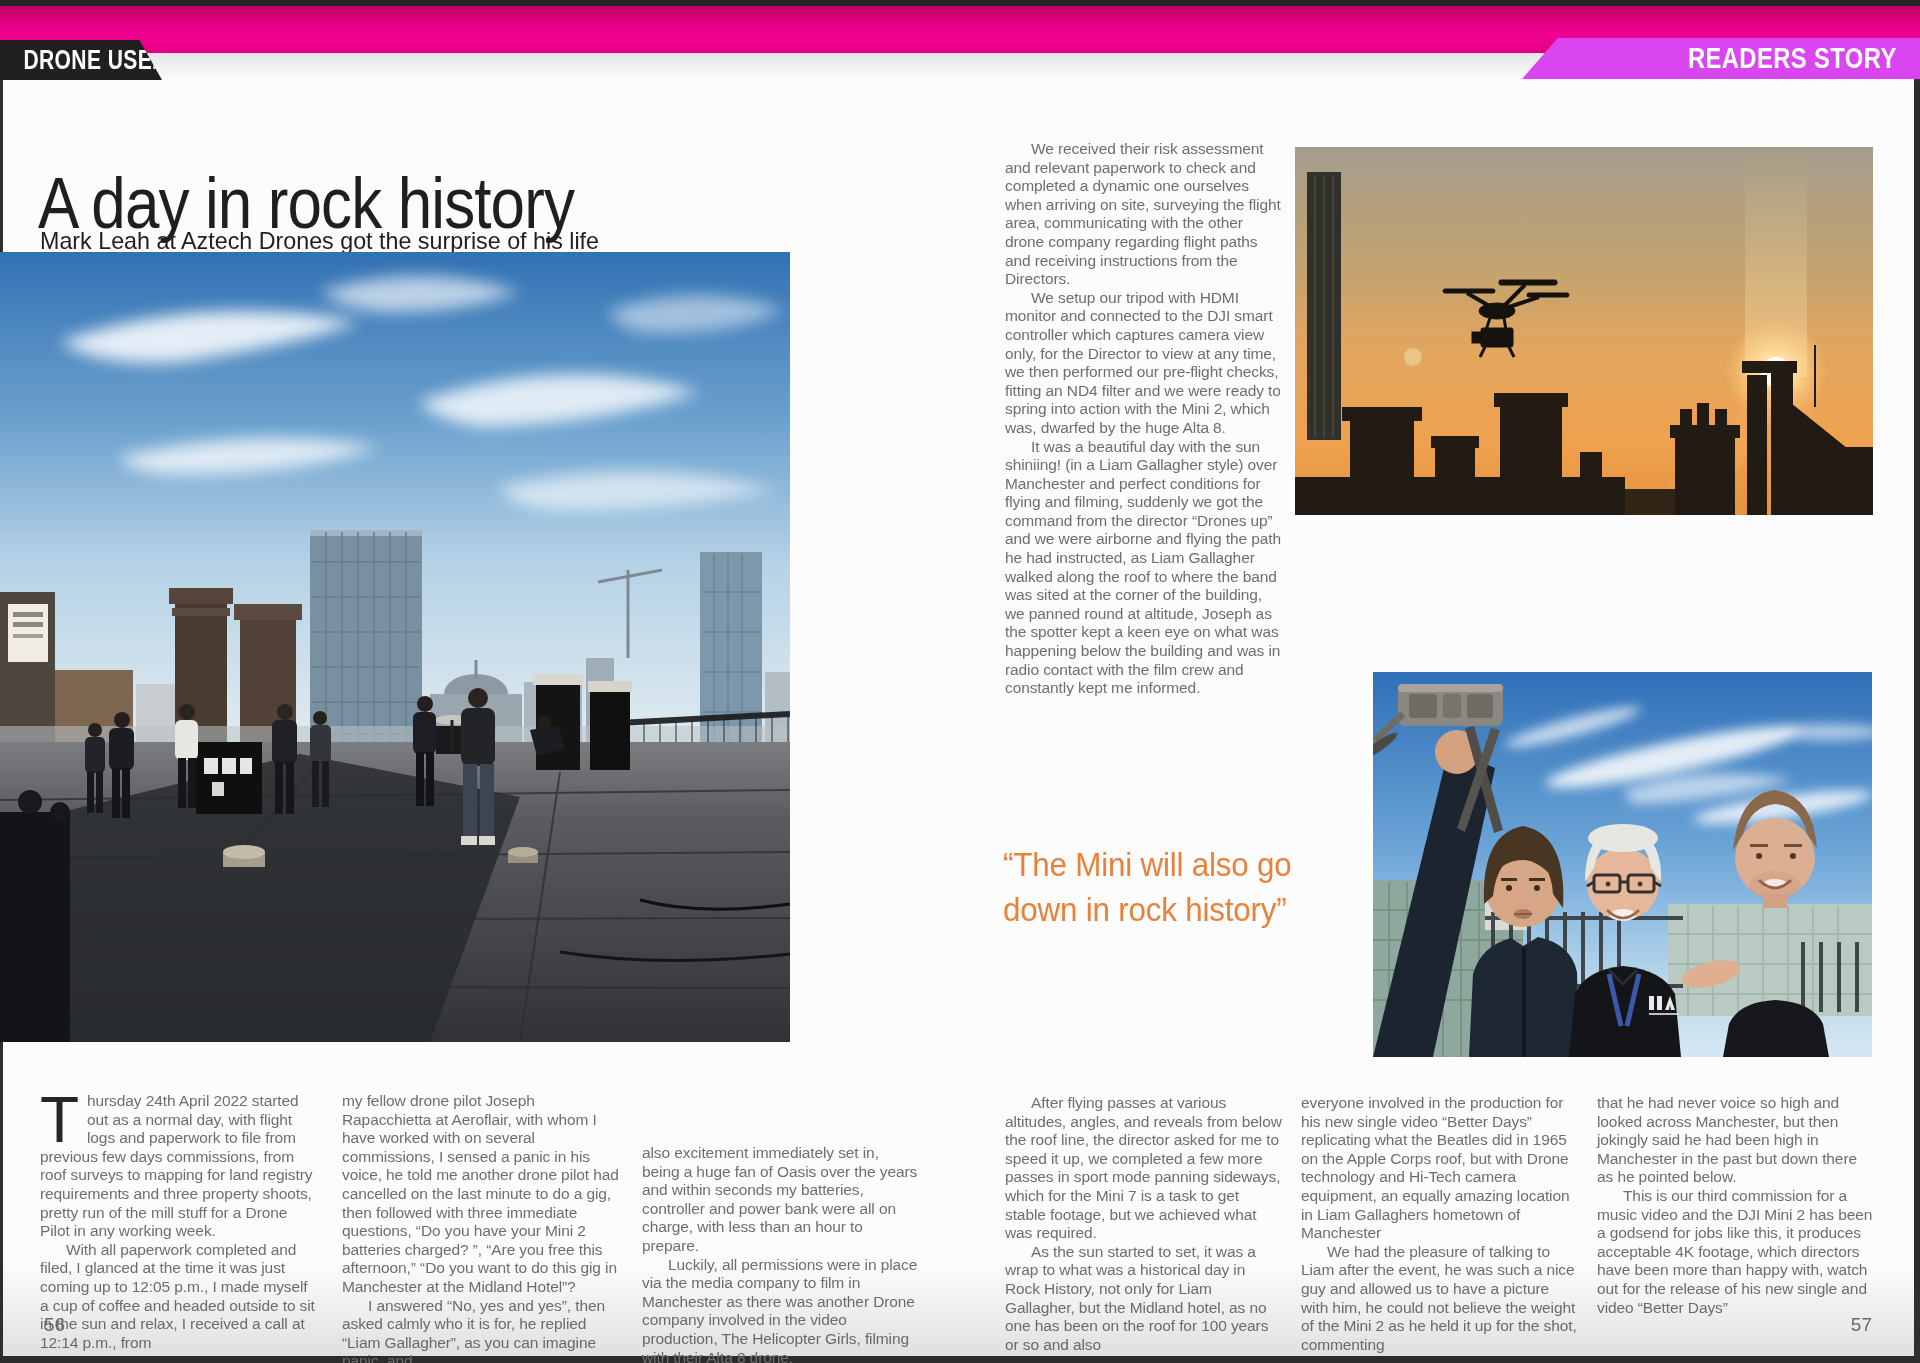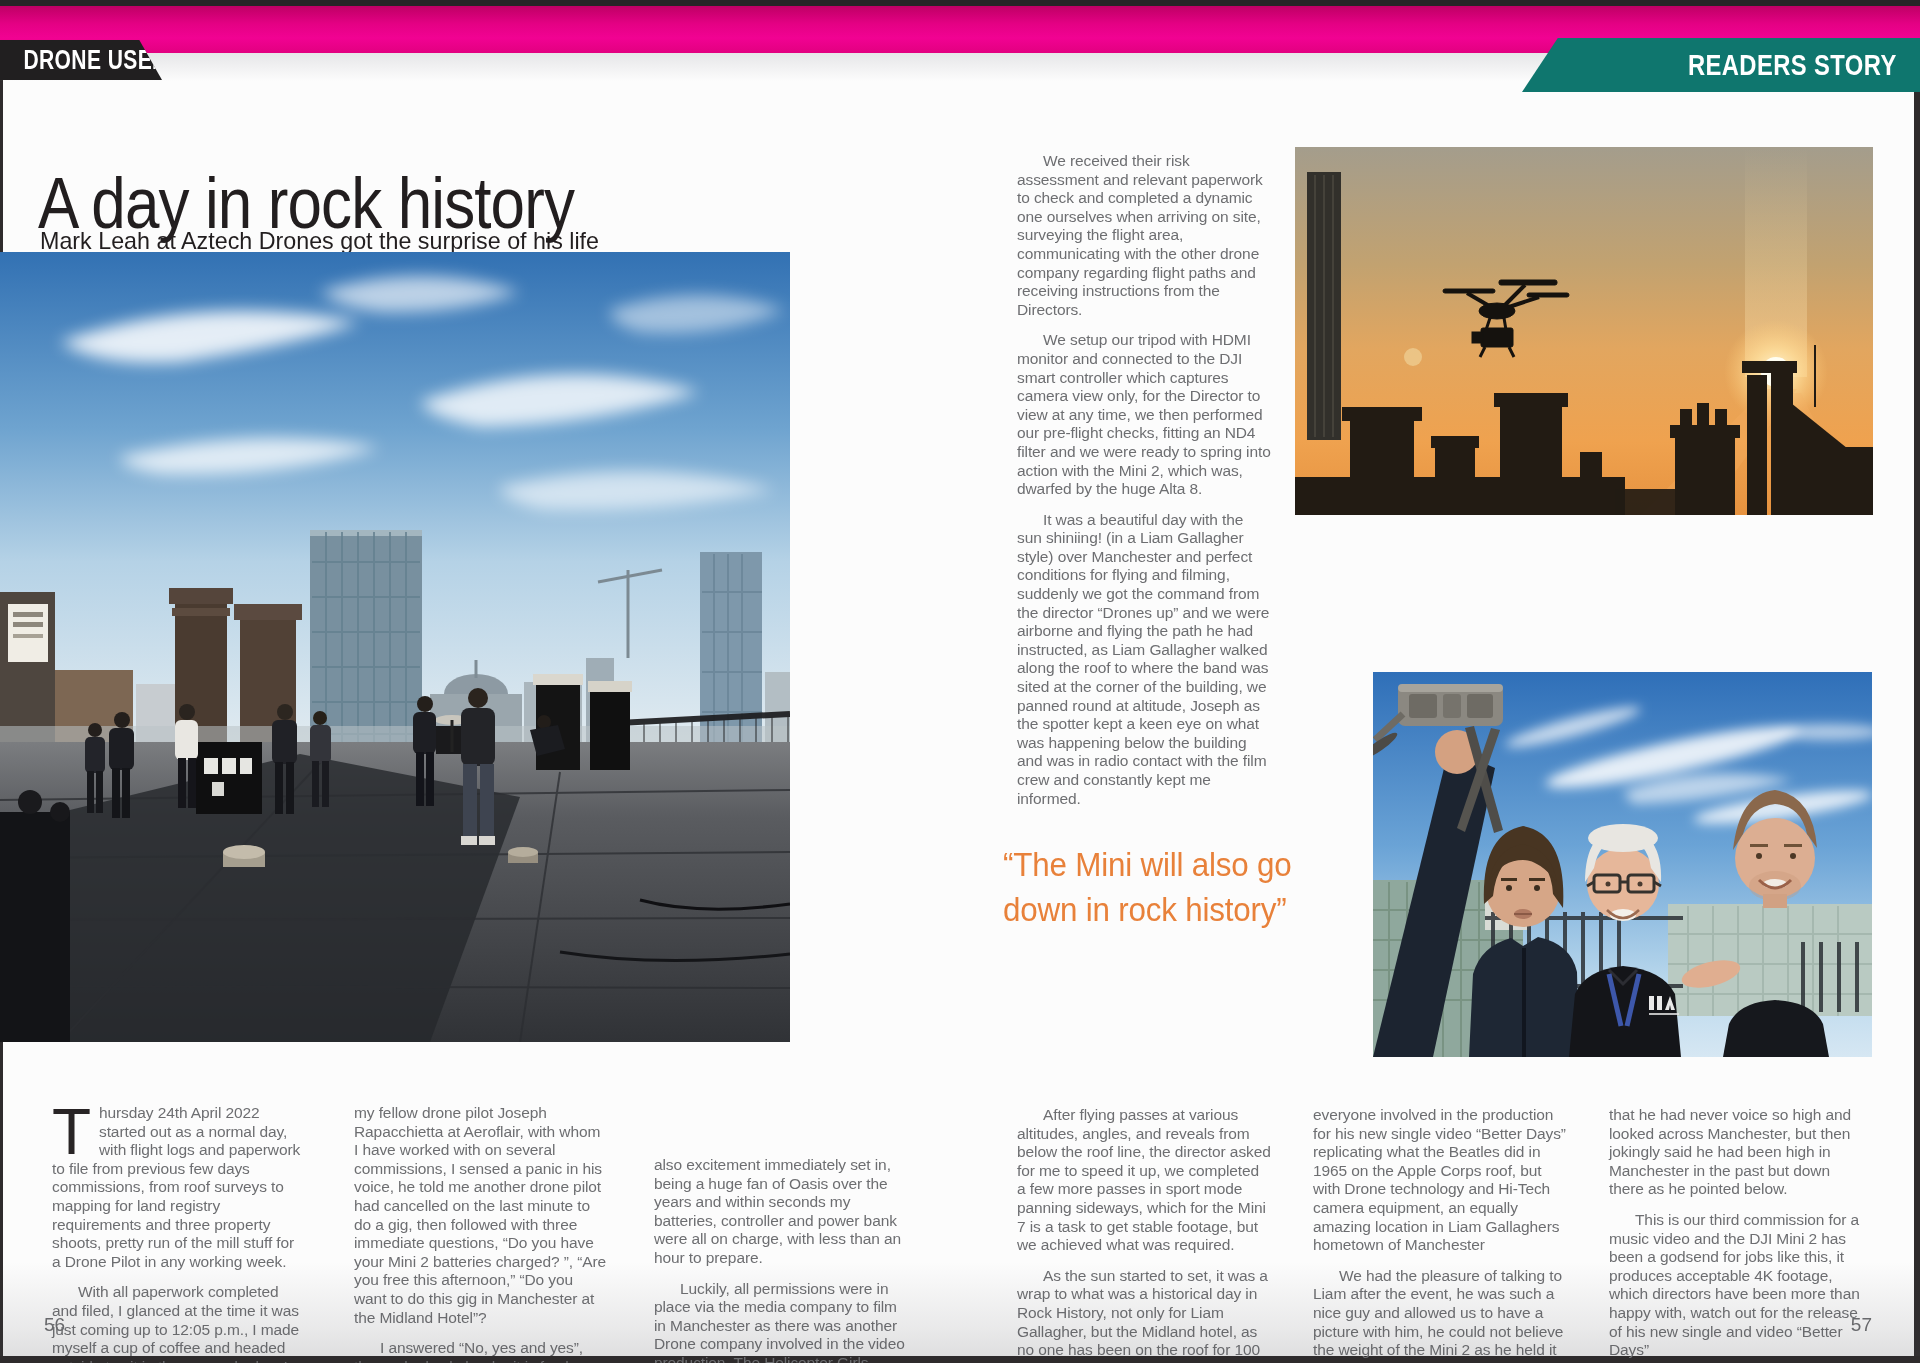--- a/index.html
+++ b/index.html
@@ -20,7 +20,7 @@
           clip-path:polygon(0 0,86% 0,100% 100%,0 100%);display:flex;align-items:center;}
   .tab-left span{display:block;color:#fff;font-weight:bold;font-size:27px;letter-spacing:.5px;
           transform:scaleX(.78);transform-origin:left center;padding-left:30px;white-space:nowrap;}
-  .tab-right{position:absolute;left:1522px;top:38px;width:398px;height:54px;background:#0f766e;z-index:7;
+  .tab-right{position:absolute;left:1522px;top:38px;width:398px;height:41px;background:#d946ef;z-index:7;
           clip-path:polygon(9% 0,100% 0,100% 100%,0 100%);display:flex;align-items:center;justify-content:flex-end;}
   .tab-right span{display:block;color:#fff;font-weight:bold;font-size:29px;letter-spacing:.5px;
           transform:scaleX(.82);transform-origin:right center;padding-right:28px;white-space:nowrap;}

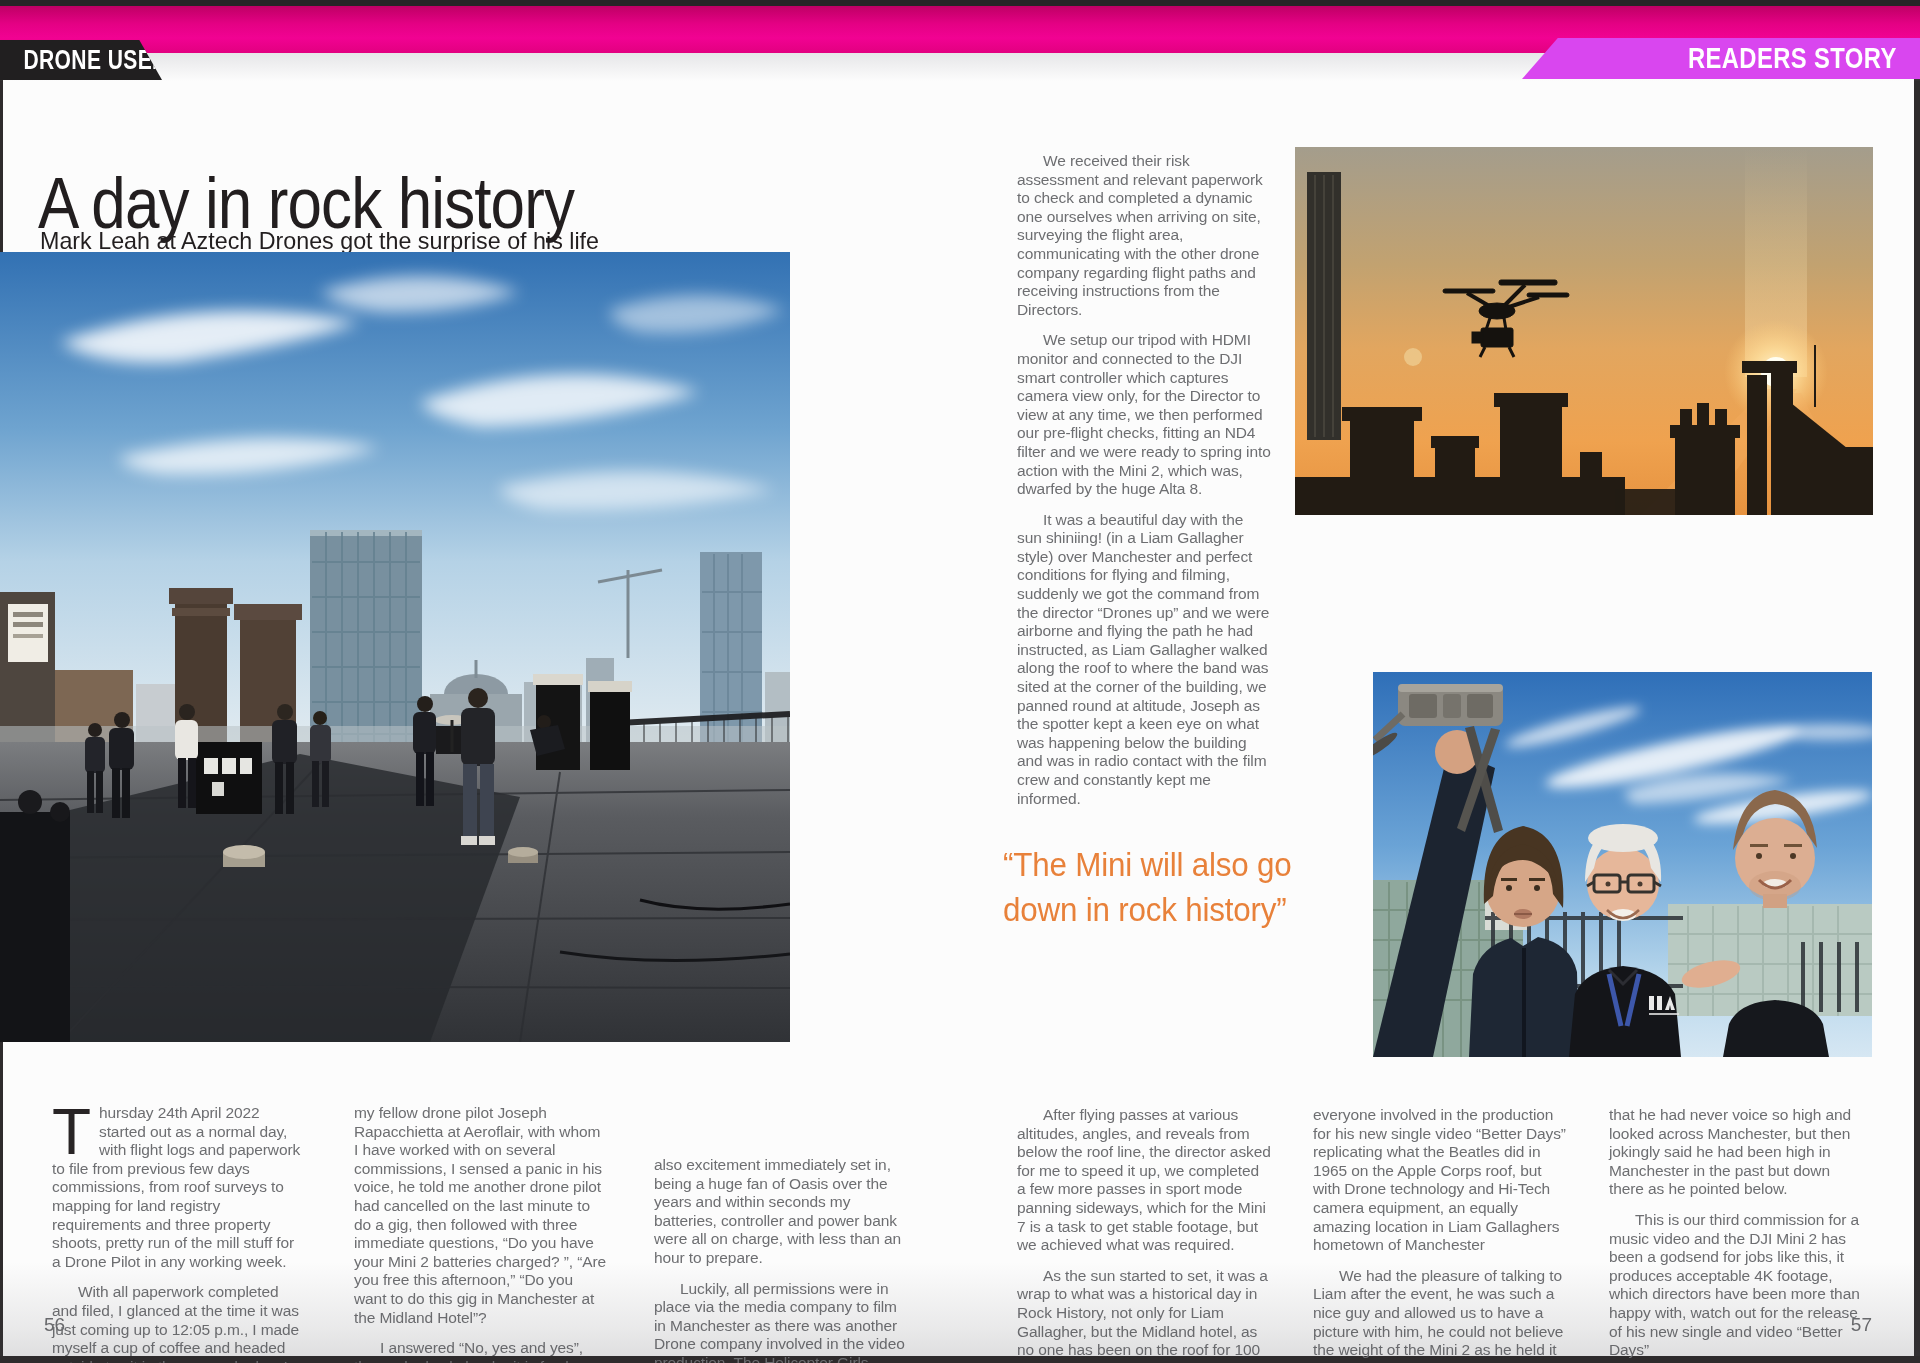--- a/index.html
+++ b/index.html
@@ -38,7 +38,7 @@
   
   .col{position:absolute;width:278px;font-size:15.5px;line-height:18.6px;color:#6d6e71;
        letter-spacing:-.1px;z-index:4;}
-  .col p{margin:12px;}
+  .col p{margin:0;}
   .col p.ind{text-indent:26px;}
   .dropcap{float:left;font-size:64px;line-height:50px;color:#282425;font-weight:400;
        margin:3px 8px 0 0;}

